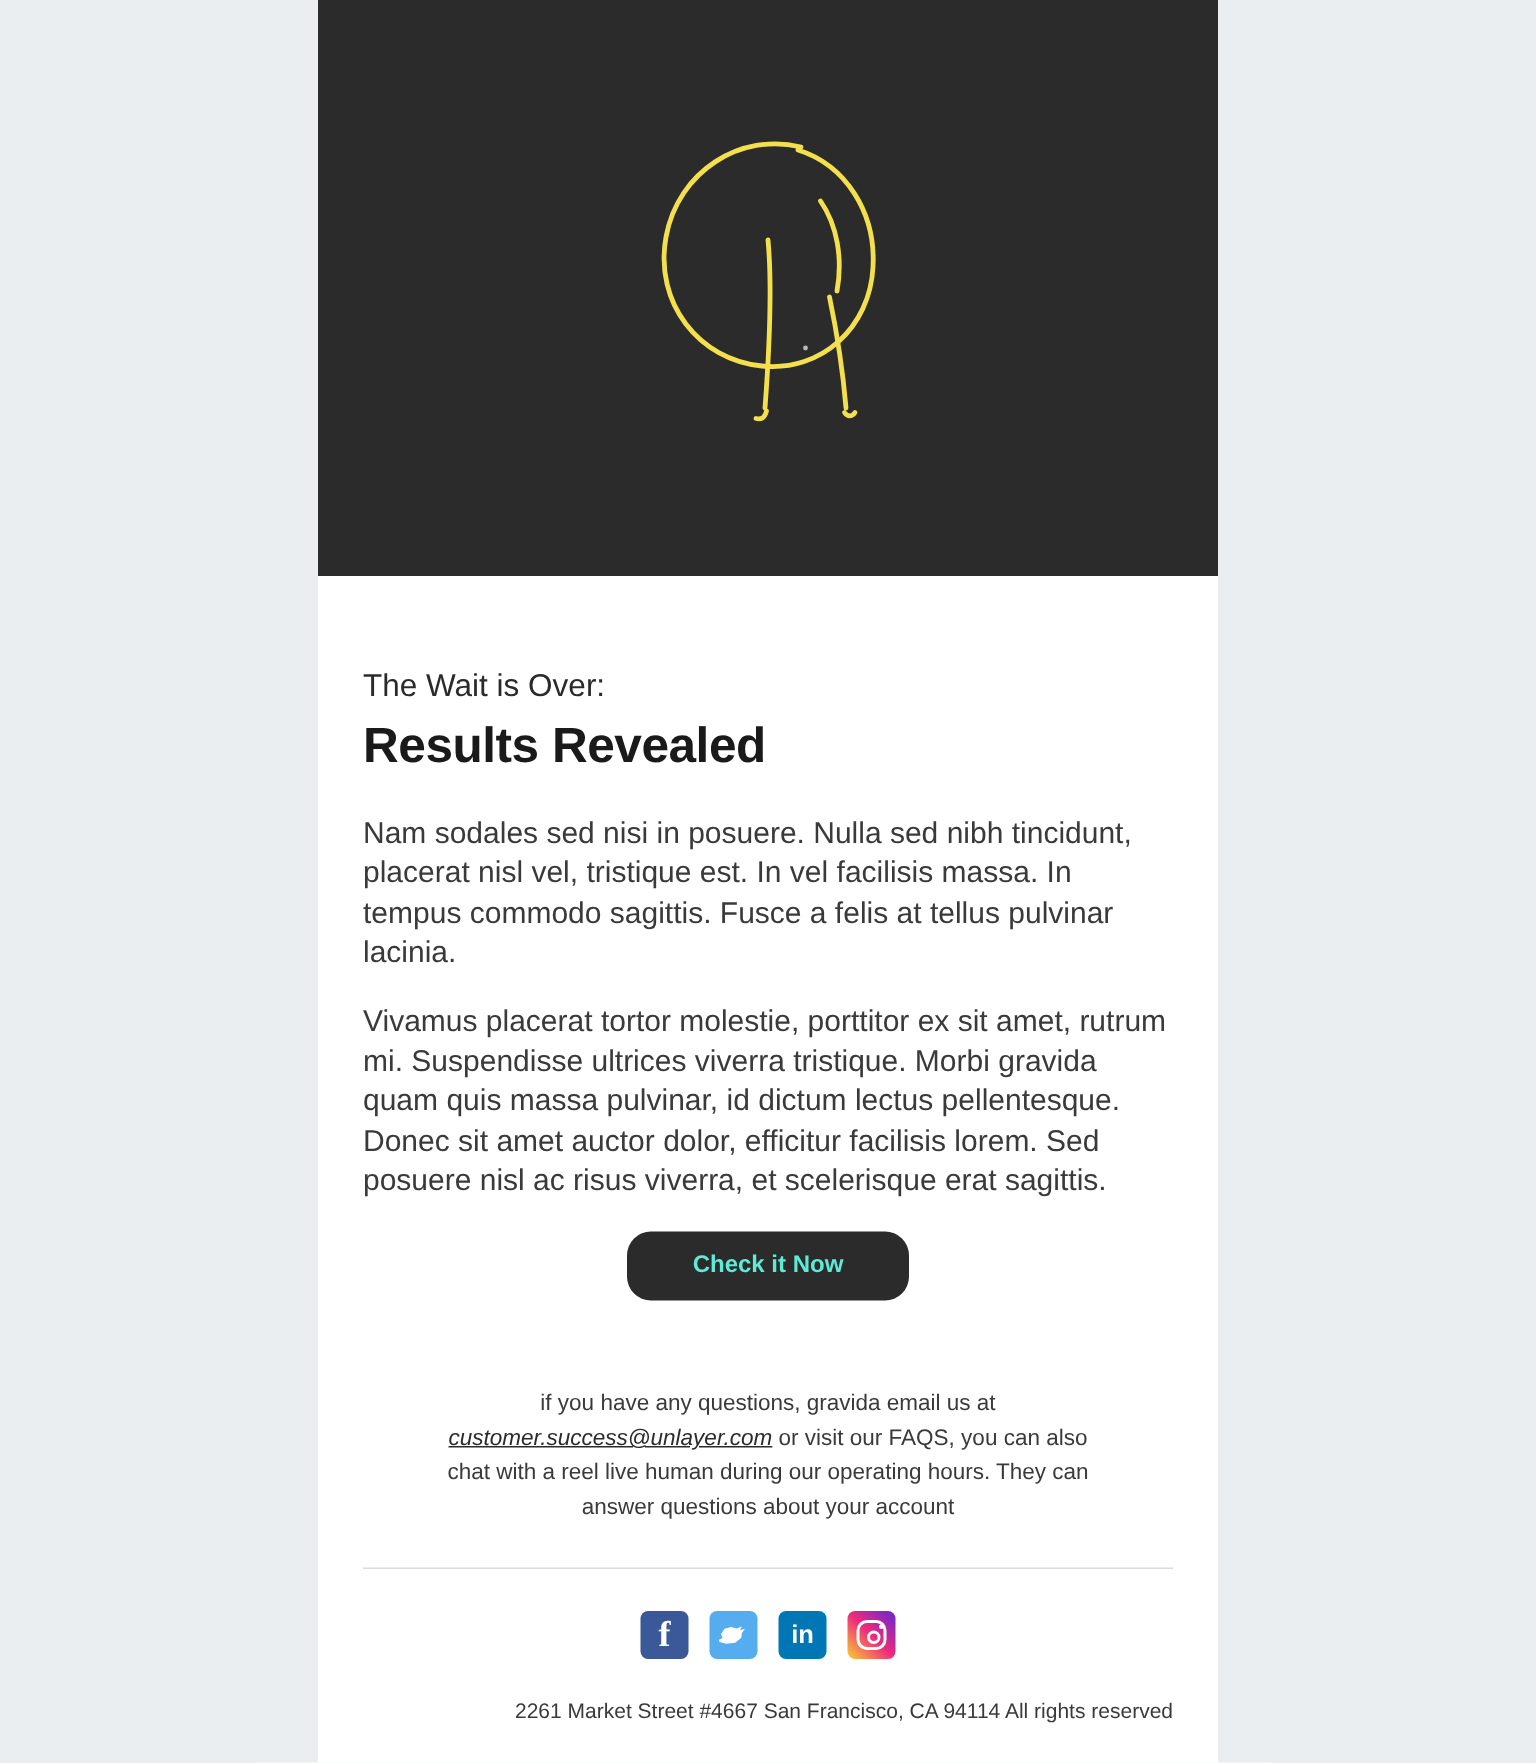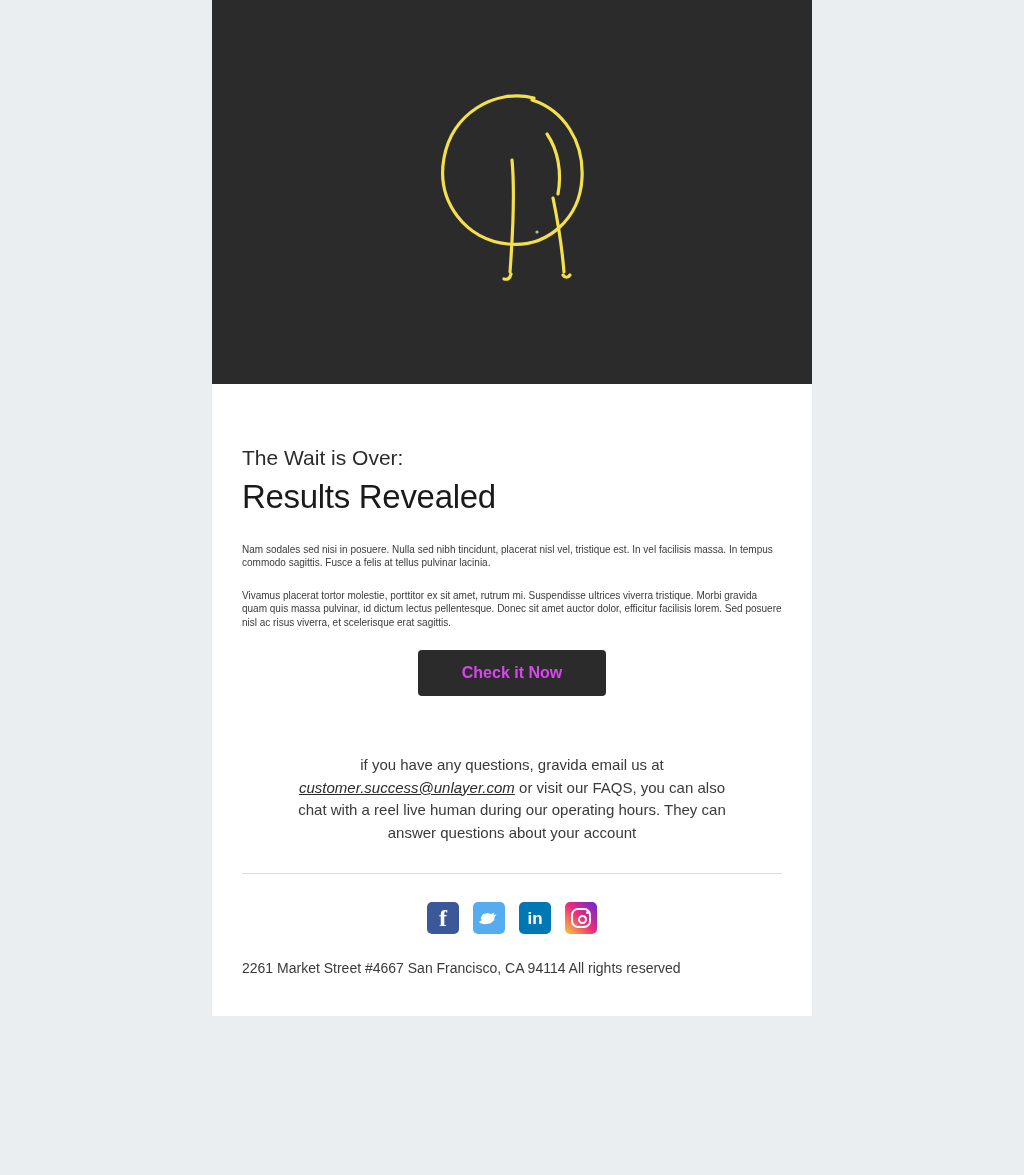--- a/index.html
+++ b/index.html
@@ -48,7 +48,7 @@
   }
   .headline {
     font-size: 33px;
-    font-weight: normal;
+    font-weight: bold;
     color: #1a1a1a;
     margin: 0 0 26px 0;
     line-height: 1.2;

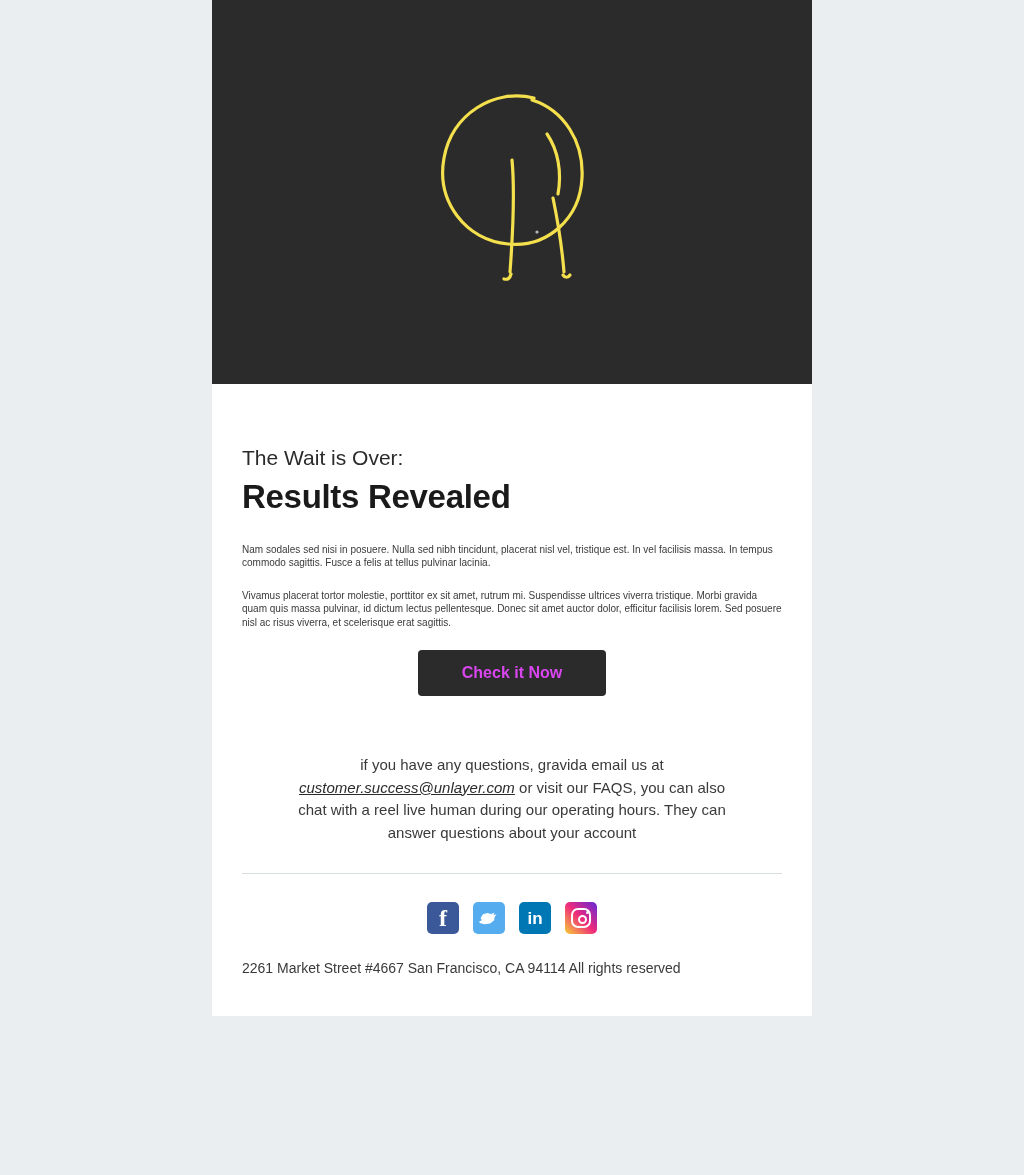--- a/index.html
+++ b/index.html
@@ -55,7 +55,7 @@
     letter-spacing: -0.3px;
   }
   .para {
-    font-size: 10px;
+    font-size: 20px;
     line-height: 1.32;
     color: #3a3a3a;
     margin: 0 0 20px 0;

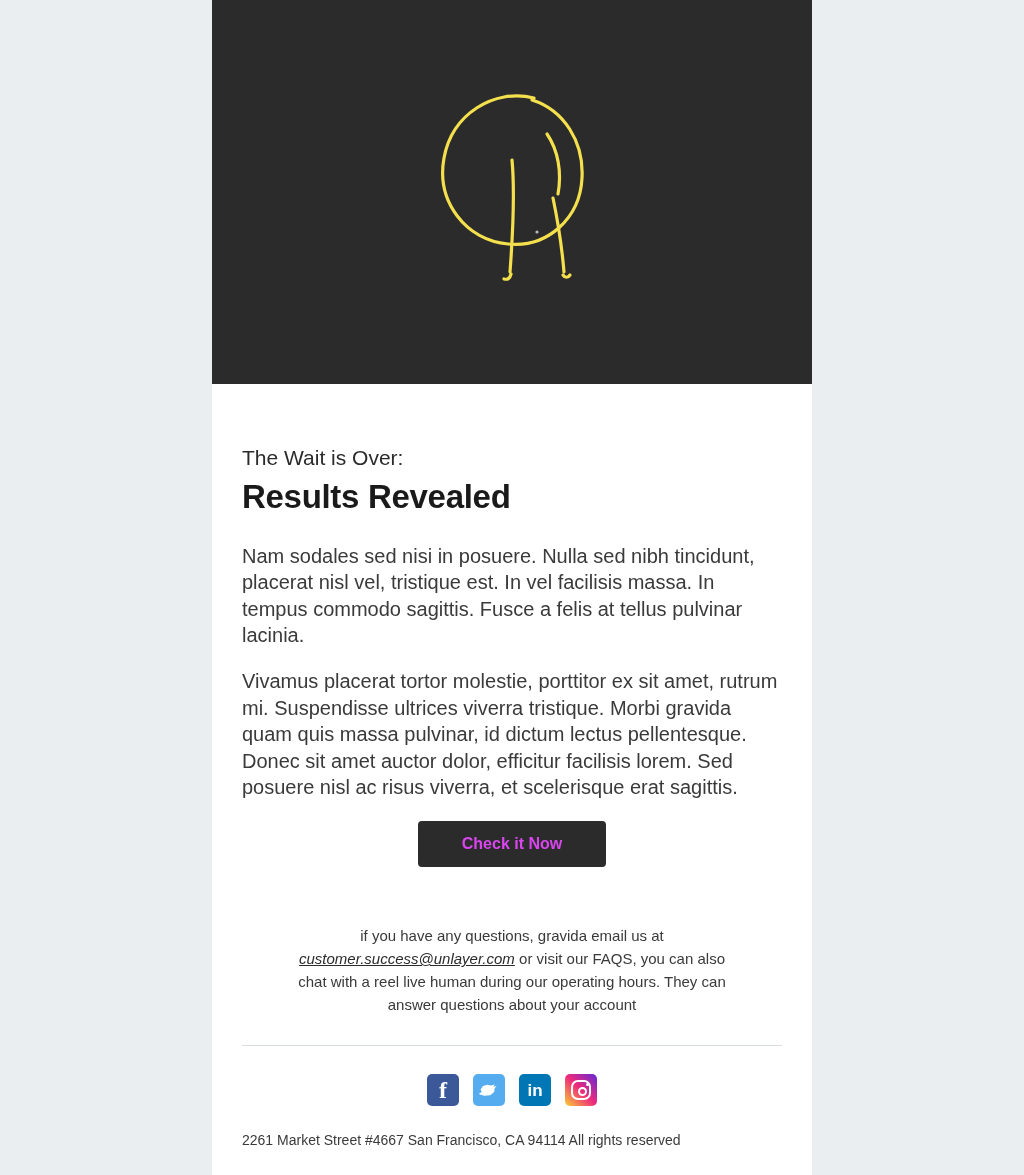--- a/index.html
+++ b/index.html
@@ -67,12 +67,12 @@
   .cta-btn {
     display: inline-block;
     background: #2b2b2b;
-    color: #d946ef;
+    color: #5eead4;
     font-size: 16px;
     font-weight: bold;
     padding: 15px 44px;
     border: none;
-    border-radius: 4px;
+    border-radius: 16px;
     cursor: pointer;
     font-family: "Liberation Sans", sans-serif;
     line-height: 1;

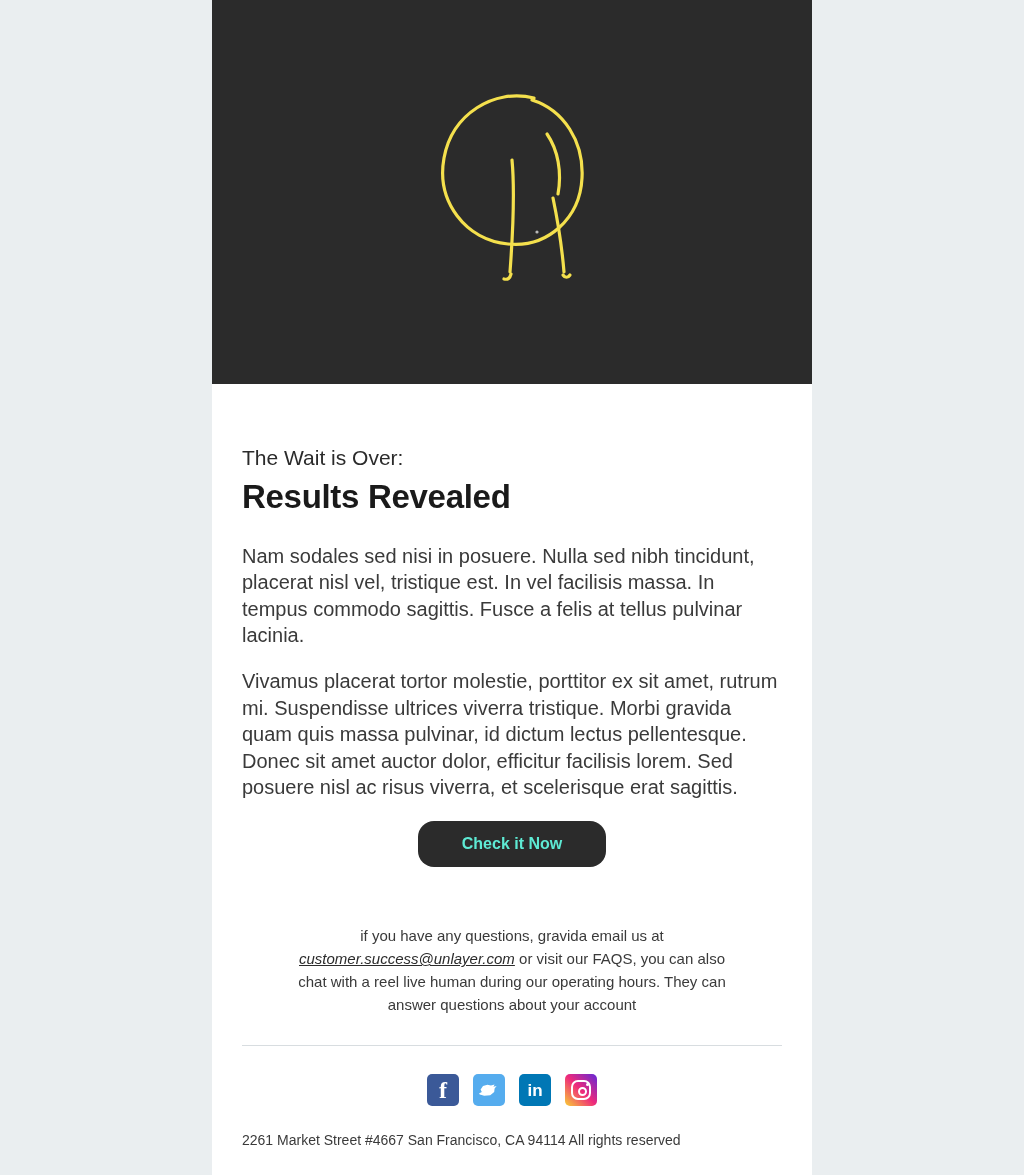--- a/index.html
+++ b/index.html
@@ -202,7 +202,7 @@
     text-decoration: underline;
   }
   .address {
-    text-align: left;
+    text-align: right;
     font-size: 14px;
     color: #3a3a3a;
   }

